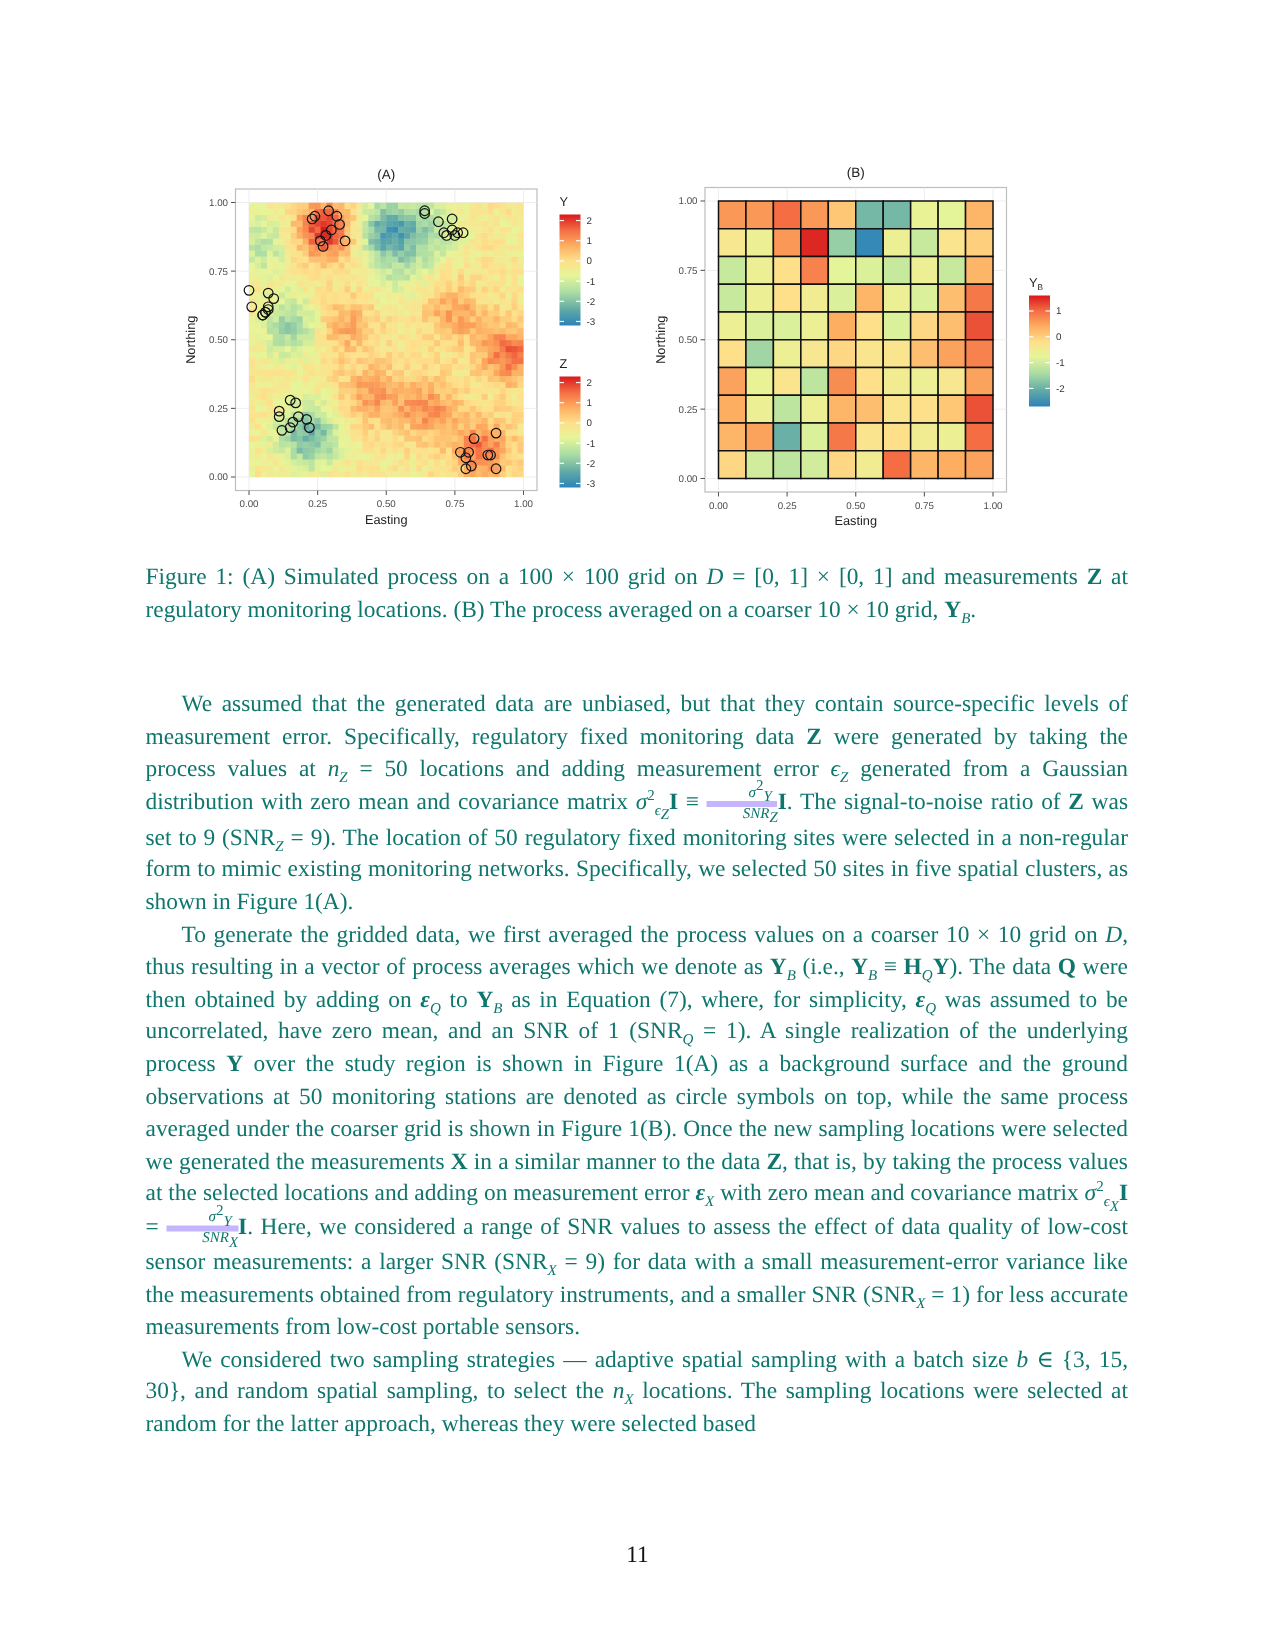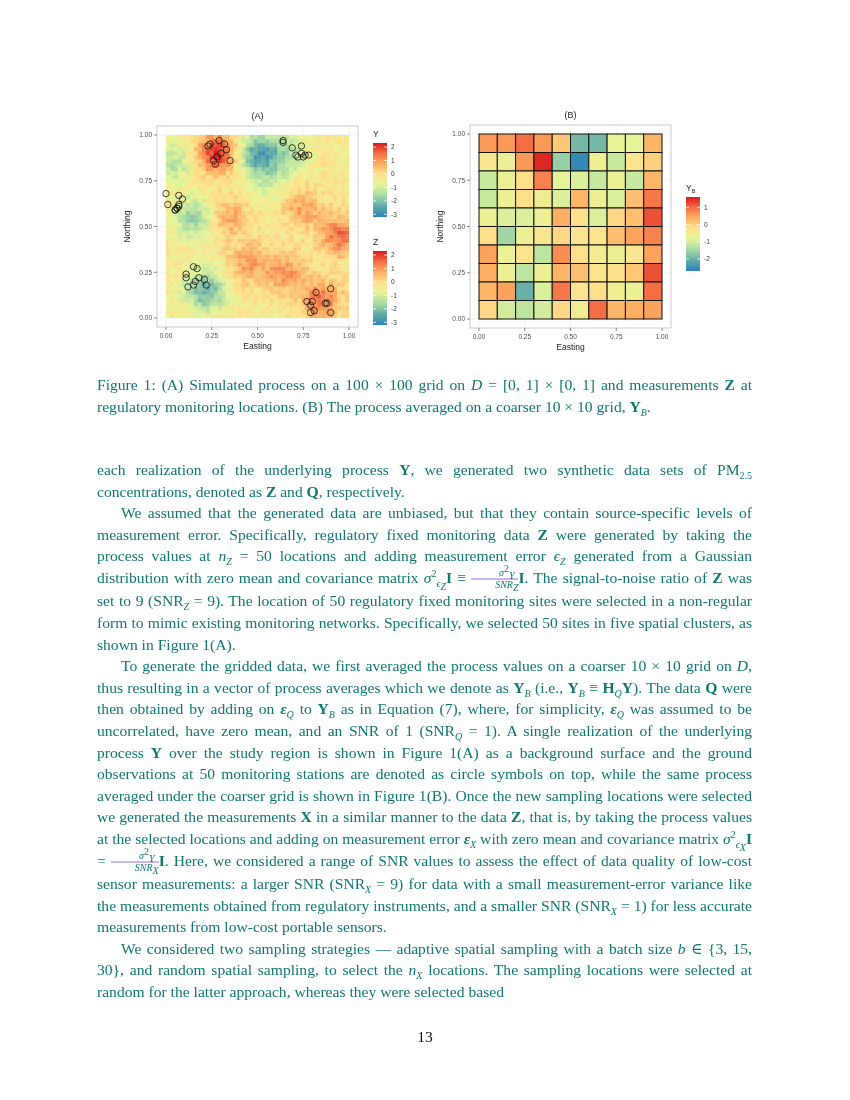--- a/index.html
+++ b/index.html
@@ -2444,7 +2444,6 @@
 </div>
 
 <div class="para" id="body-text">
-  <p>each realization of the underlying process <b>Y</b>, we generated two synthetic data sets of PM<sub>2.5</sub> concentrations, denoted as <b>Z</b> and <b>Q</b>, respectively.</p>
   <p class="indent">We assumed that the generated data are unbiased, but that they contain source-specific levels of measurement error. Specifically, regulatory fixed monitoring data <b>Z</b> were generated by taking the process values at <i>n</i><sub><i>Z</i></sub> = 50 locations and adding measurement error <i>ϵ</i><sub><i>Z</i></sub> generated from a Gaussian distribution with zero mean and covariance matrix <i>σ</i><sup>2</sup><sub><i>ϵ<sub>Z</sub></i></sub><b>I</b> ≡ <span class="frac"><span class="num"><i>σ</i><sup>2</sup><sub><i>Y</i></sub></span><span><i>SNR<sub>Z</sub></i></span></span><b>I</b>. The signal-to-noise ratio of <b>Z</b> was set to 9 (SNR<sub><i>Z</i></sub> = 9). The location of 50 regulatory fixed monitoring sites were selected in a non-regular form to mimic existing monitoring networks. Specifically, we selected 50 sites in five spatial clusters, as shown in Figure 1(A).</p>
   <p class="indent">To generate the gridded data, we first averaged the process values on a coarser 10 × 10 grid on <i>D</i>, thus resulting in a vector of process averages which we denote as <b>Y</b><sub><i>B</i></sub> (i.e., <b>Y</b><sub><i>B</i></sub> ≡ <b>H</b><sub><i>Q</i></sub><b>Y</b>). The data <b>Q</b> were then obtained by adding on <b><i>ε</i></b><sub><i>Q</i></sub> to <b>Y</b><sub><i>B</i></sub> as in Equation (7), where, for simplicity, <b><i>ε</i></b><sub><i>Q</i></sub> was assumed to be uncorrelated, have zero mean, and an SNR of 1 (SNR<sub><i>Q</i></sub> = 1). A single realization of the underlying process <b>Y</b> over the study region is shown in Figure 1(A) as a background surface and the ground observations at 50 monitoring stations are denoted as circle symbols on top, while the same process averaged under the coarser grid is shown in Figure 1(B). Once the new sampling locations were selected we generated the measurements <b>X</b> in a similar manner to the data <b>Z</b>, that is, by taking the process values at the selected locations and adding on measurement error <b><i>ε</i></b><sub><i>X</i></sub> with zero mean and covariance matrix <i>σ</i><sup>2</sup><sub><i>ϵ<sub>X</sub></i></sub><b>I</b> = <span class="frac"><span class="num"><i>σ</i><sup>2</sup><sub><i>Y</i></sub></span><span><i>SNR<sub>X</sub></i></span></span><b>I</b>. Here, we considered a range of SNR values to assess the effect of data quality of low-cost sensor measurements: a larger SNR (SNR<sub><i>X</i></sub> = 9) for data with a small measurement-error variance like the measurements obtained from regulatory instruments, and a smaller SNR (SNR<sub><i>X</i></sub> = 1) for less accurate measurements from low-cost portable sensors.</p>
   <p class="indent">We considered two sampling strategies — adaptive spatial sampling with a batch size <i>b</i> ∈ {3, 15, 30}, and random spatial sampling, to select the <i>n</i><sub><i>X</i></sub> locations. The sampling locations were selected at random for the latter approach, whereas they were selected based</p>

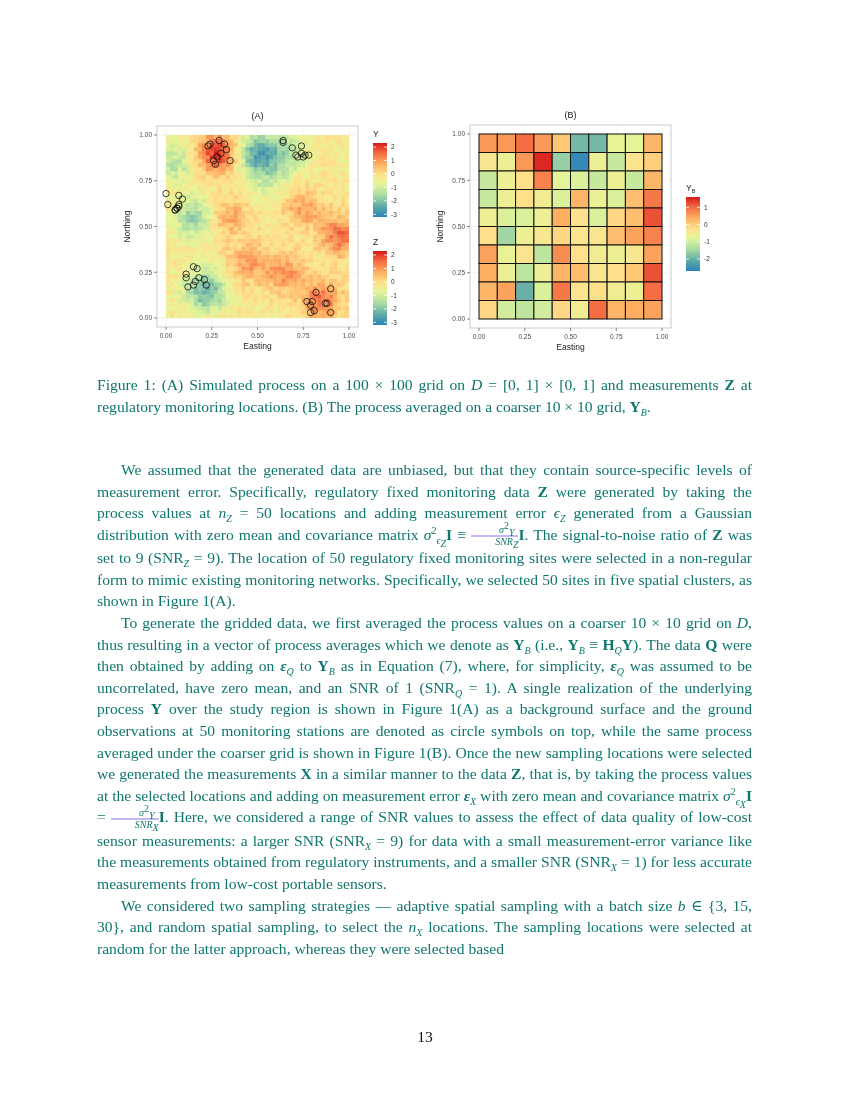--- a/index.html
+++ b/index.html
@@ -20,7 +20,7 @@
   sub, sup { font-size: 10px; line-height: 0; }
   .frac { display: inline-block; vertical-align: middle; text-align: center; font-size: 10px; line-height: 10px; }
   .frac span { display: block; }
-  .frac .num { border-bottom: 2px solid #c4b5fd; padding: 0 1px; }
+  .frac .num { border-bottom: 4px solid #c4b5fd; padding: 0 1px; }
 </style>
 </head>
 <body>

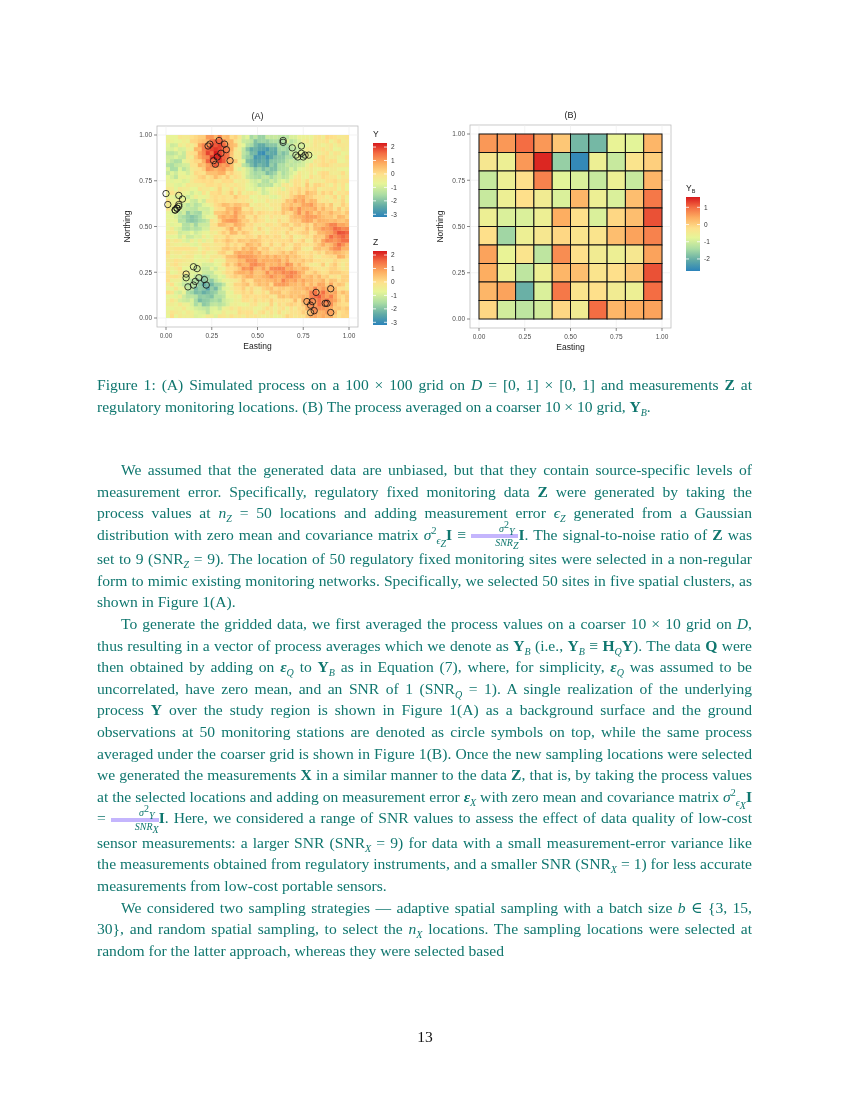--- a/index.html
+++ b/index.html
@@ -2449,6 +2449,6 @@
   <p class="indent">We considered two sampling strategies — adaptive spatial sampling with a batch size <i>b</i> ∈ {3, 15, 30}, and random spatial sampling, to select the <i>n</i><sub><i>X</i></sub> locations. The sampling locations were selected at random for the latter approach, whereas they were selected based</p>
 </div>
 
-<div class="page-number">13</div>
+<div class="page-number">11</div>
 
 </body></html>

